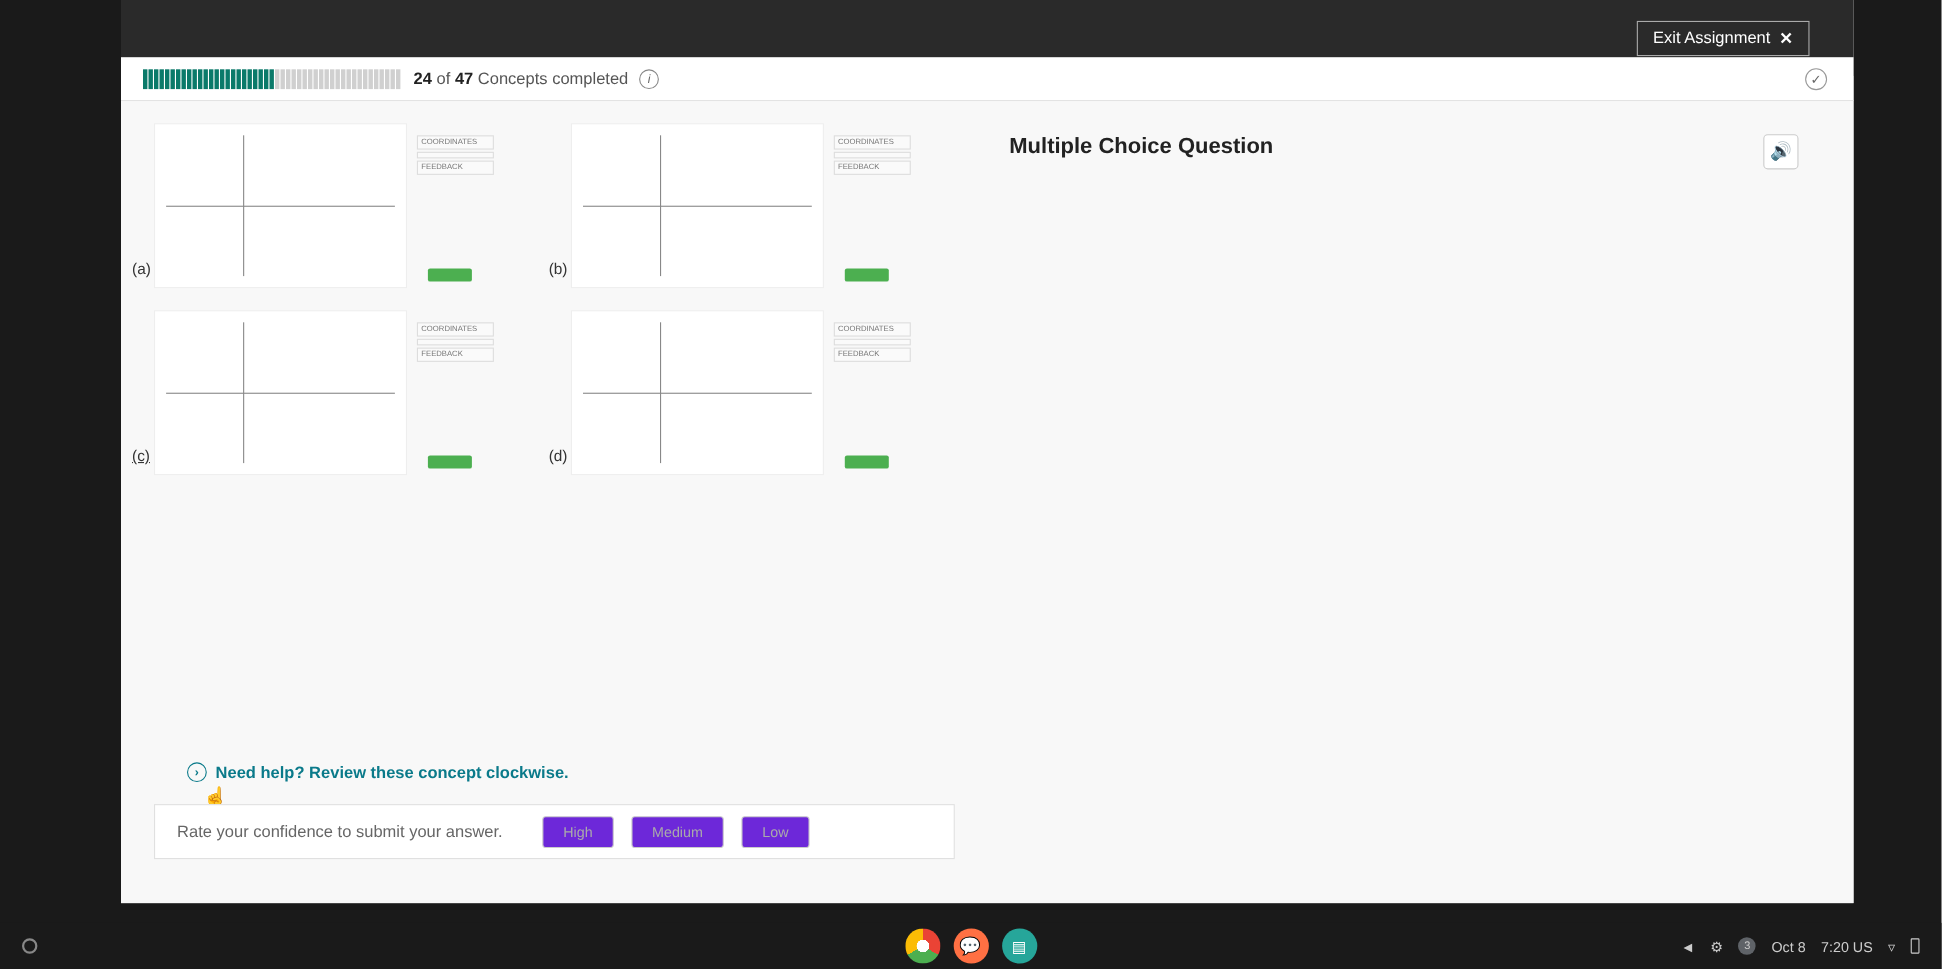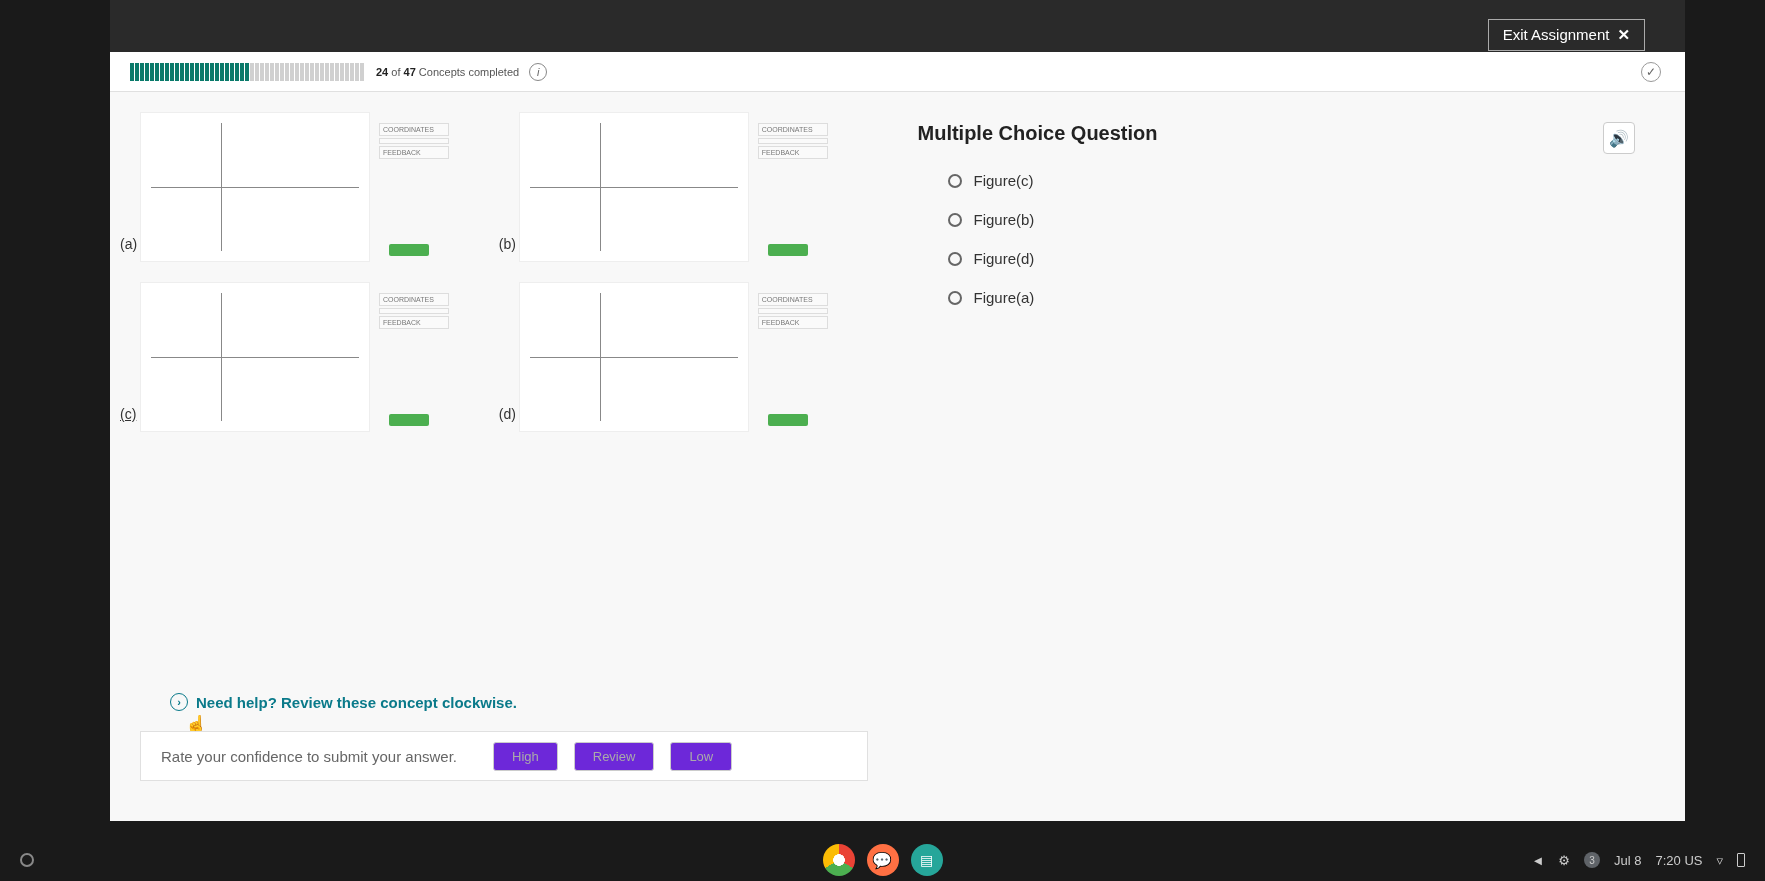--- a/index.html
+++ b/index.html
@@ -16,7 +16,7 @@
 .progress-bar { display: flex; gap: 1px; margin-right: 12px; }
 .tick { width: 4px; height: 18px; background: #0a7a6a; }
 .tick.empty { background: #d0d0d0; }
-.progress-text { color: #555; font-size: 11px; }
+.progress-text { color: #555; font-size: 15px; }
 .progress-text b { color: #222; }
 .info-circle { margin-left: 10px; width: 18px; height: 18px; border: 1px solid #888; border-radius: 50%; display: inline-flex; align-items: center; justify-content: center; font-size: 11px; color: #666; font-style: italic; cursor: pointer; }
 .check-circle { position: absolute; right: 24px; width: 20px; height: 20px; border: 1px solid #999; border-radius: 50%; display: flex; align-items: center; justify-content: center; font-size: 12px; color: #666; cursor: pointer; }

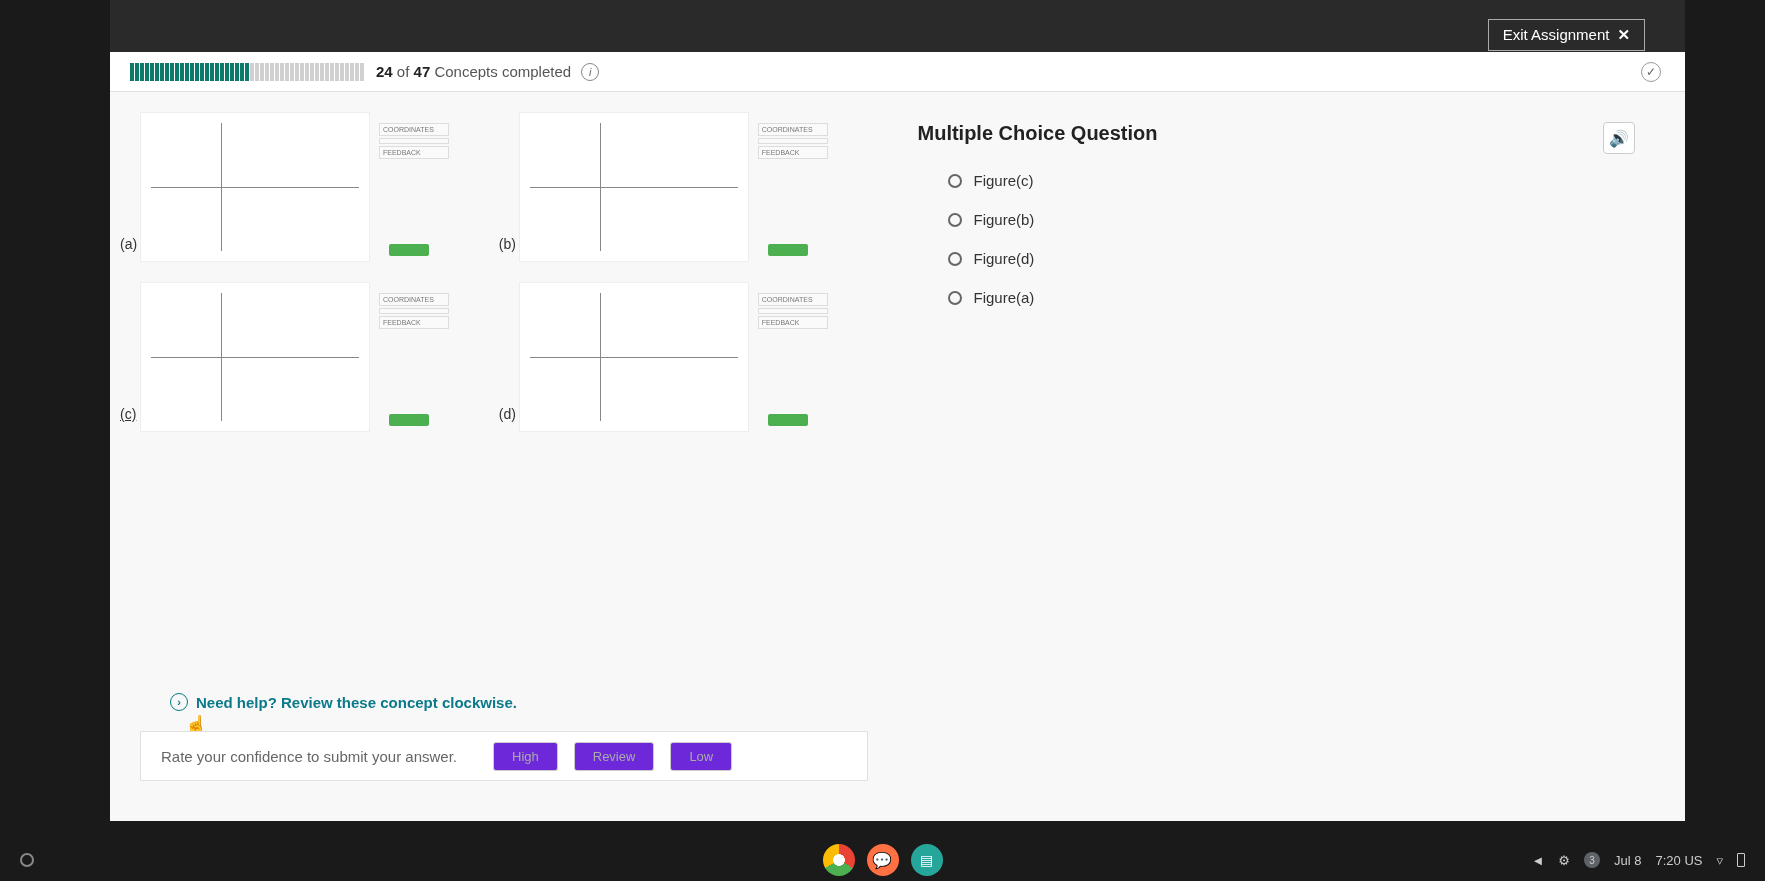--- a/index.html
+++ b/index.html
@@ -36,7 +36,7 @@
 .green-btn { position: absolute; right: -60px; bottom: 5px; width: 40px; height: 12px; background: #4caf50; border-radius: 2px; }
 
 .right-panel { width: 50%; padding: 30px 50px 30px 20px; }
-.q-header { display: flex; justify-content: space-between; align-items: flex-start; margin-bottom: 18px; }
+.q-header { display: flex; justify-content: space-between; align-items: flex-start; }
 .q-title { font-size: 20px; font-weight: bold; color: #222; }
 .sound-btn { width: 32px; height: 32px; border: 1px solid #ccc; border-radius: 4px; background: #fff; display: flex; align-items: center; justify-content: center; cursor: pointer; font-size: 16px; color: #444; }
 .q-body { font-size: 15px; color: #333; line-height: 1.6; margin-bottom: 50px; }

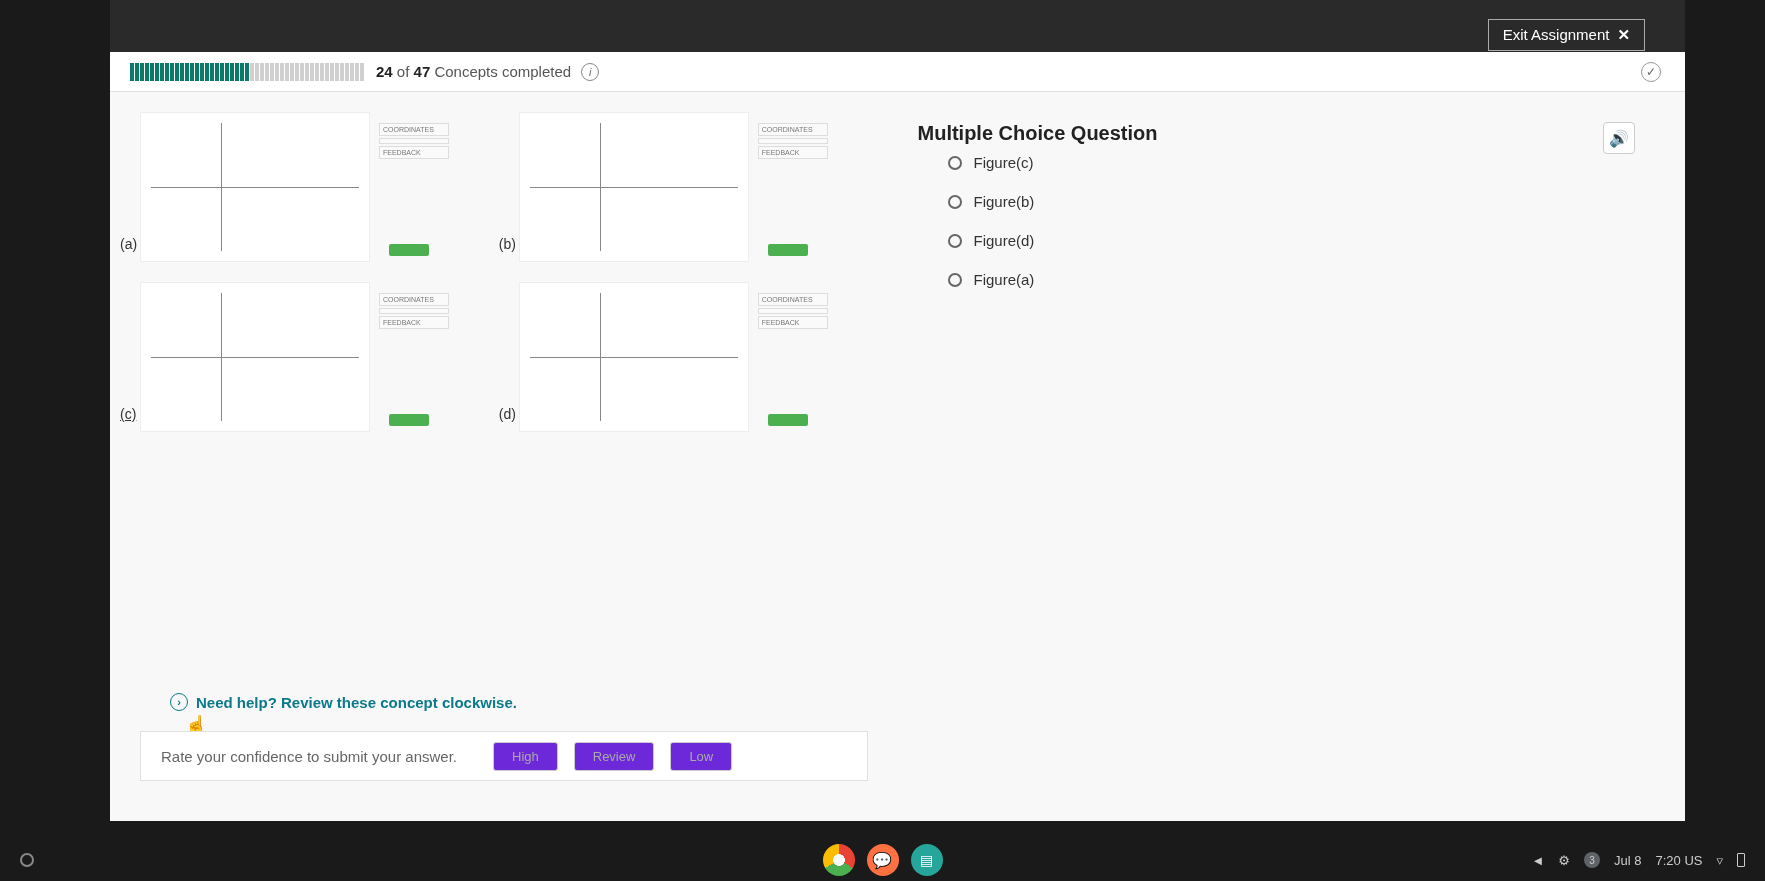--- a/index.html
+++ b/index.html
@@ -217,24 +217,6 @@
         </div>
       </div>
 
-      <div class="options">
-        <div class="option">
-          <span class="radio"></span>
-          <span class="option-label">Figure(c)</span>
-        </div>
-        <div class="option">
-          <span class="radio"></span>
-          <span class="option-label">Figure(b)</span>
-        </div>
-        <div class="option">
-          <span class="radio"></span>
-          <span class="option-label">Figure(d)</span>
-        </div>
-        <div class="option">
-          <span class="radio"></span>
-          <span class="option-label">Figure(a)</span>
-        </div>
-      </div>
     </div>
 
   </div>

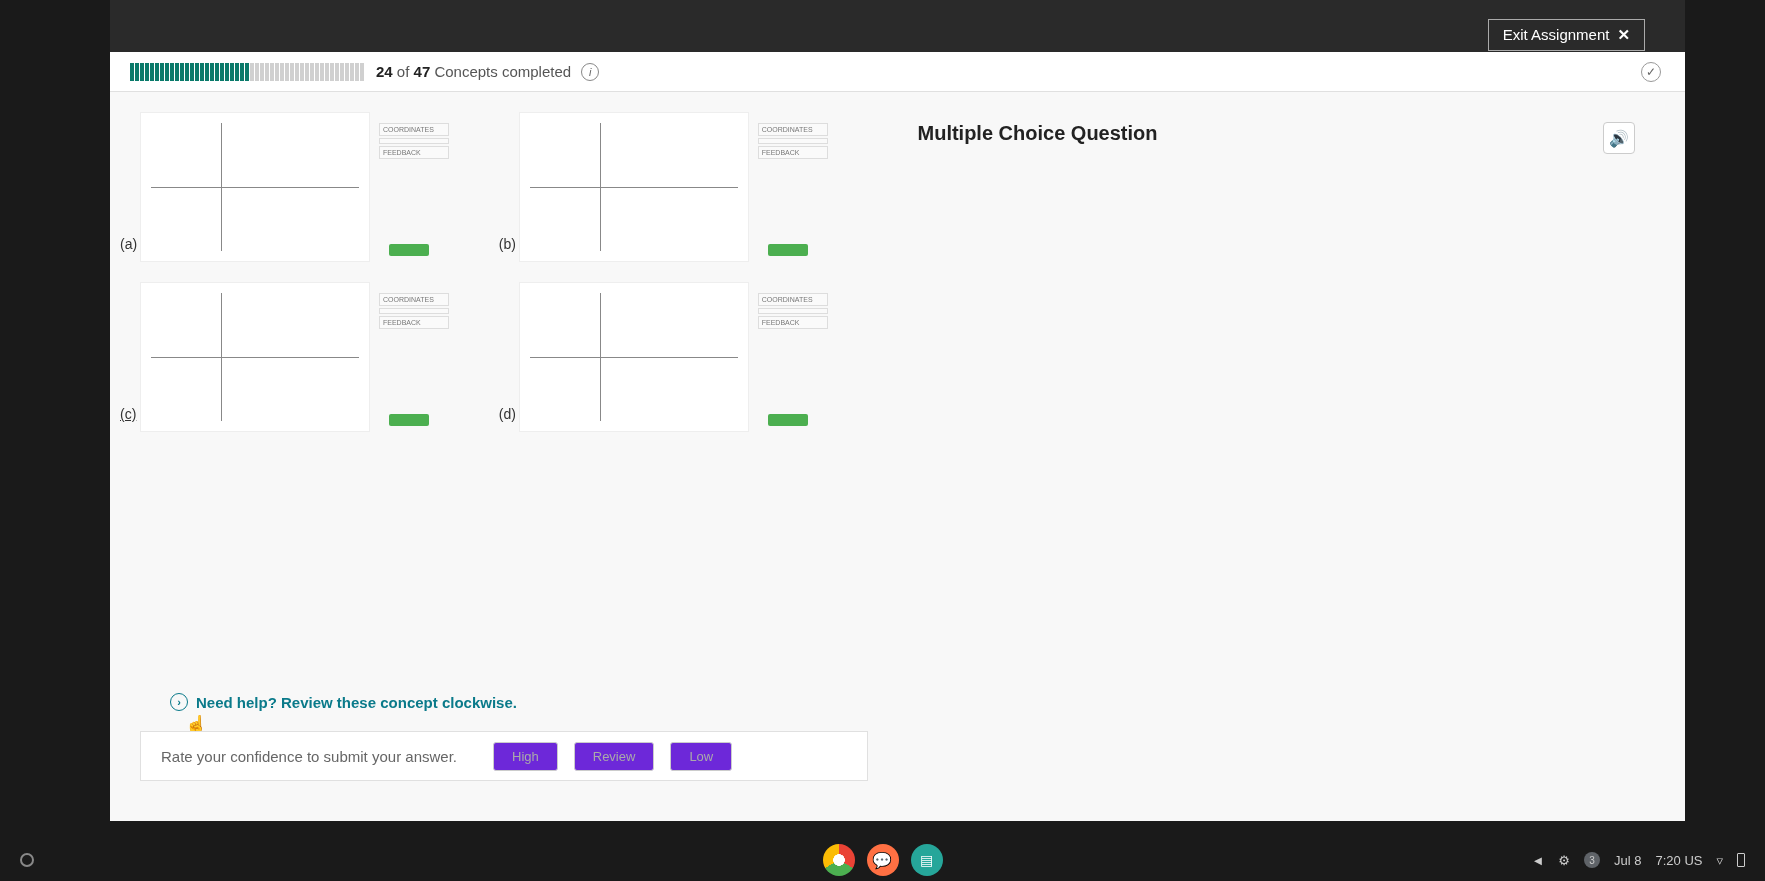--- a/index.html
+++ b/index.html
@@ -204,7 +204,7 @@
       <div class="confidence-bar">
         <span class="conf-text">Rate your confidence to submit your answer.</span>
         <button class="conf-btn">High</button>
-        <button class="conf-btn">Review</button>
+        <button class="conf-btn">Medium</button>
         <button class="conf-btn">Low</button>
       </div>
     </div>

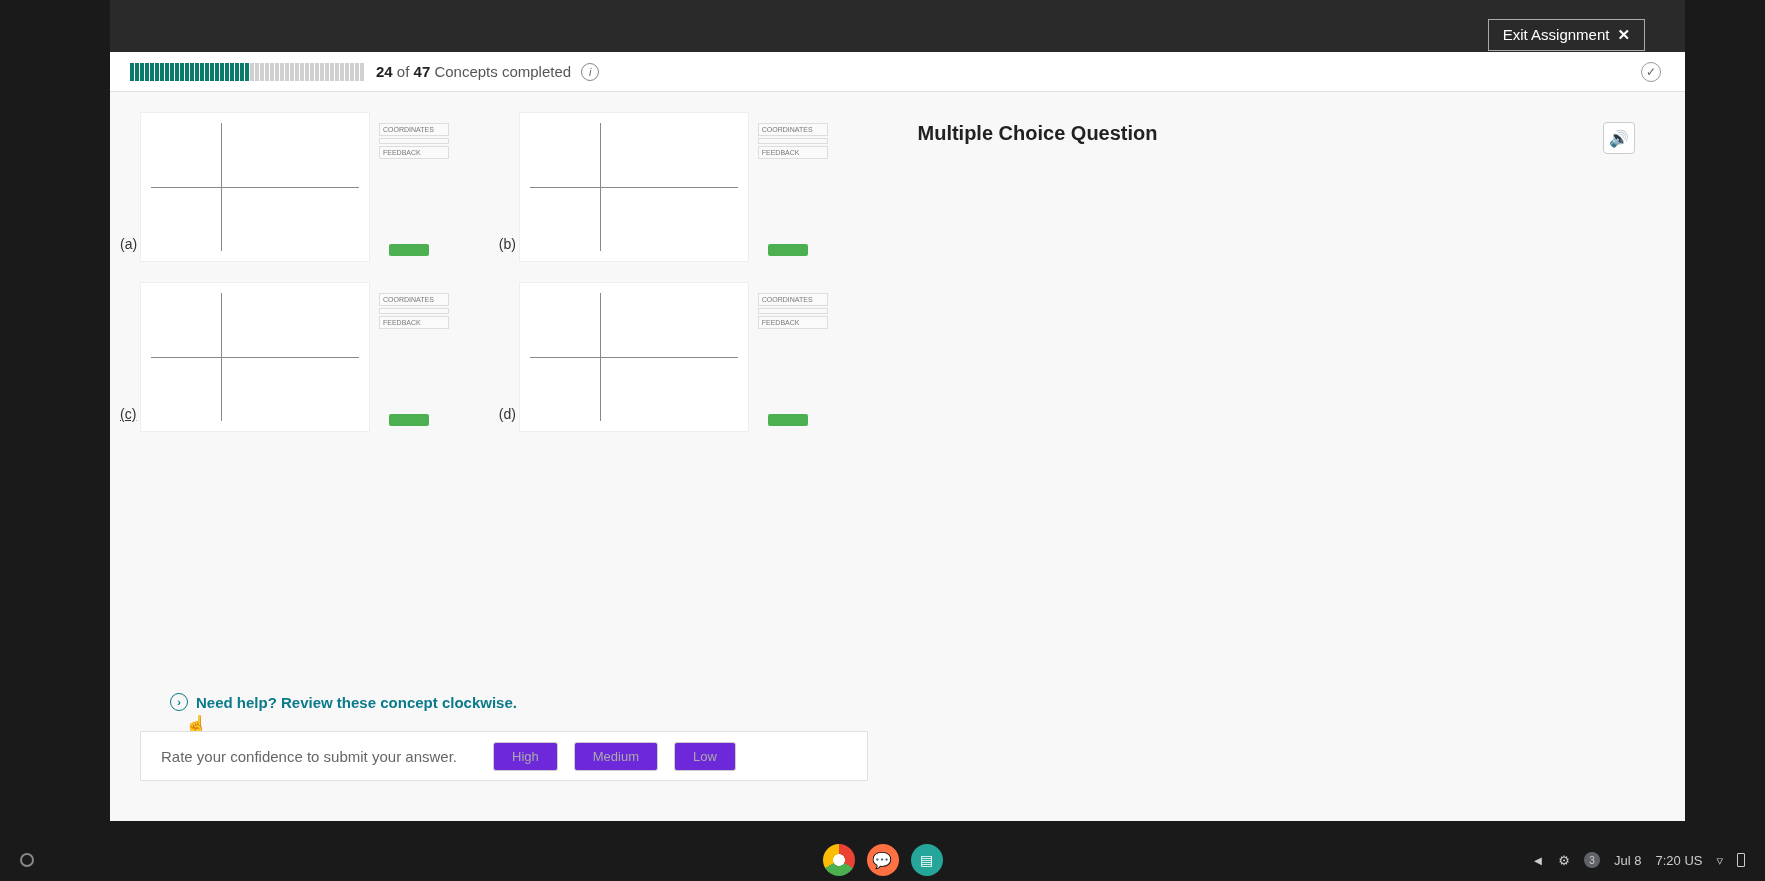--- a/index.html
+++ b/index.html
@@ -231,7 +231,7 @@
     <span>◄</span>
     <span>⚙</span>
     <span style="background:#5f6368;border-radius:50%;width:16px;height:16px;display:inline-flex;align-items:center;justify-content:center;font-size:10px;">3</span>
-    <span>Jul 8</span>
+    <span>Oct 8</span>
     <span><span>7:20</span> <span>US</span></span>
     <span>▿</span>
     <span class="battery"></span>

